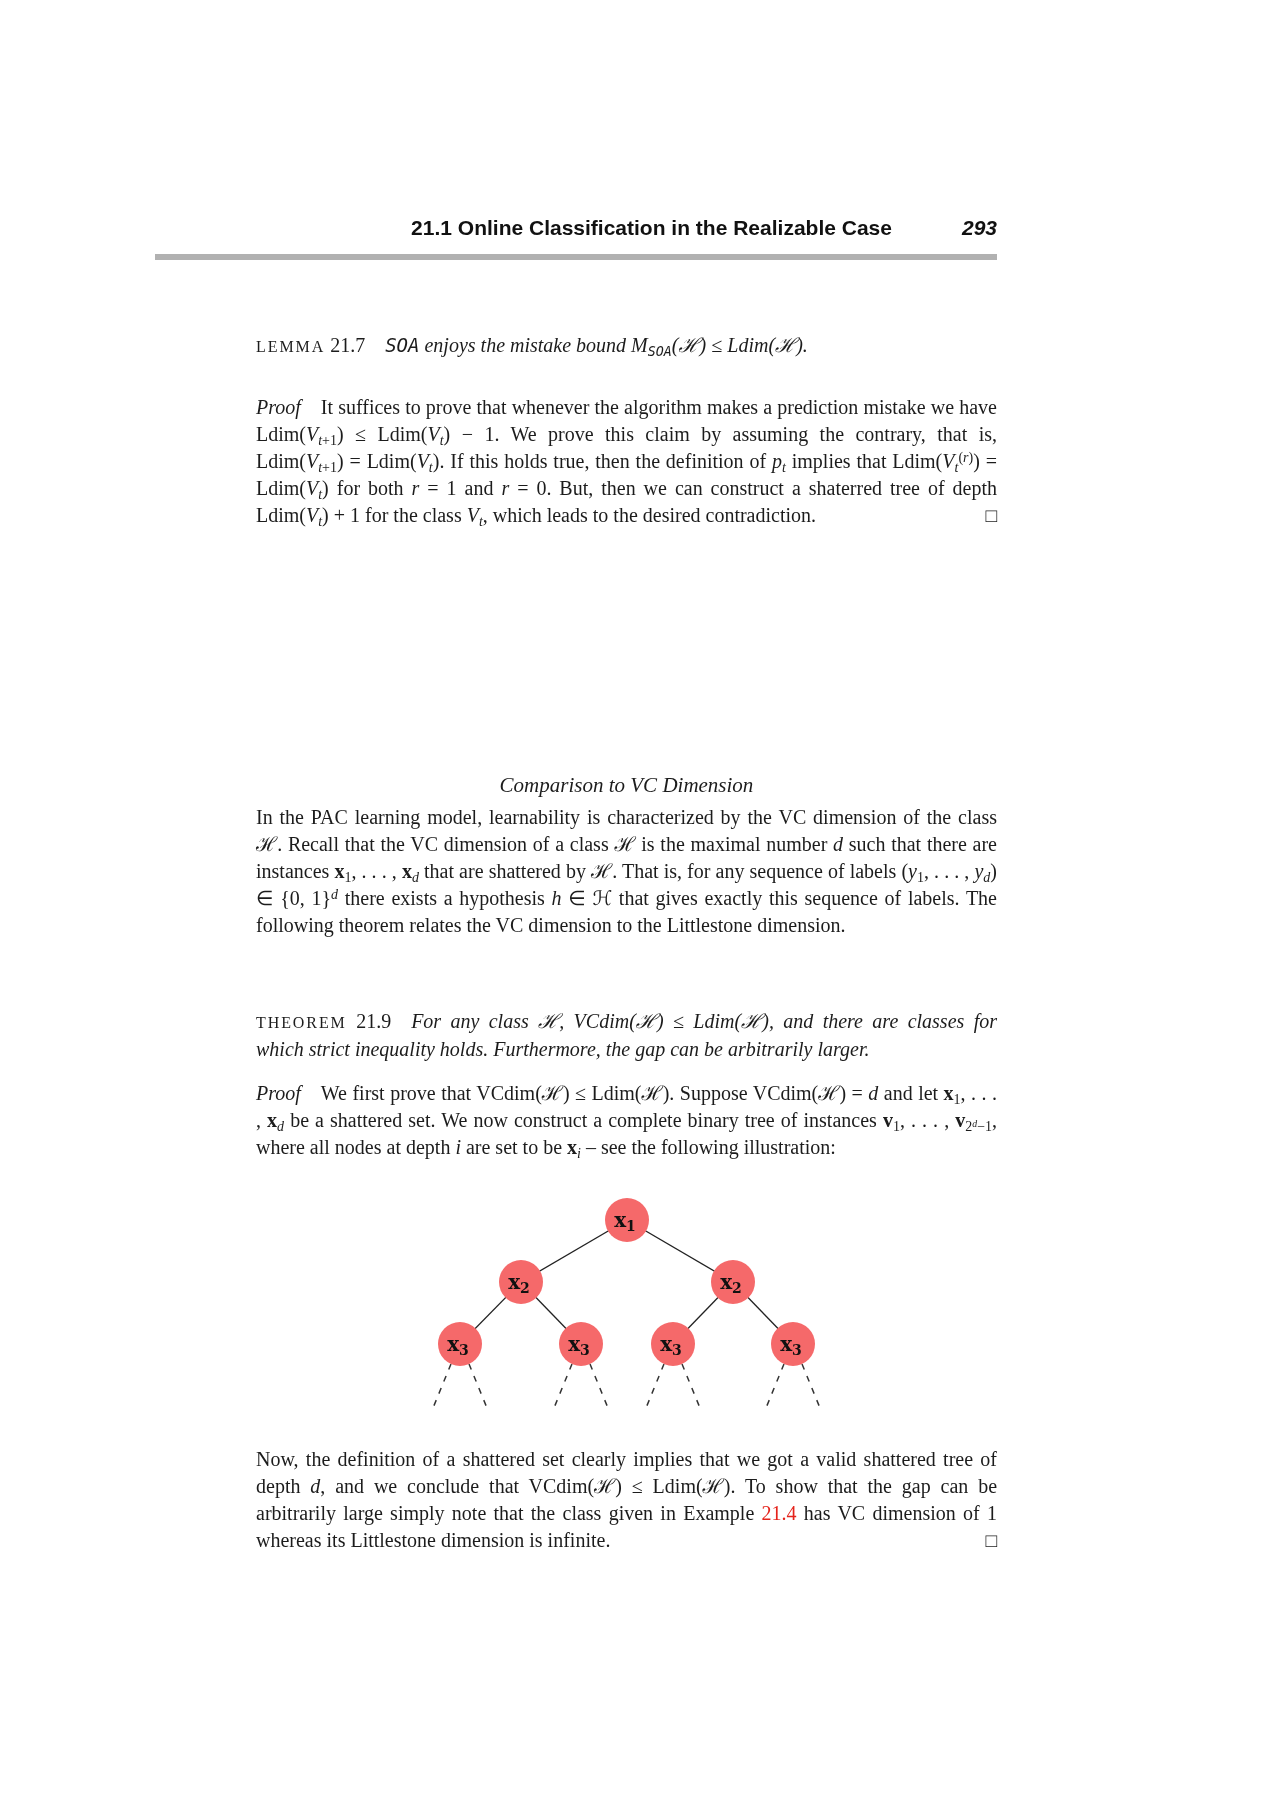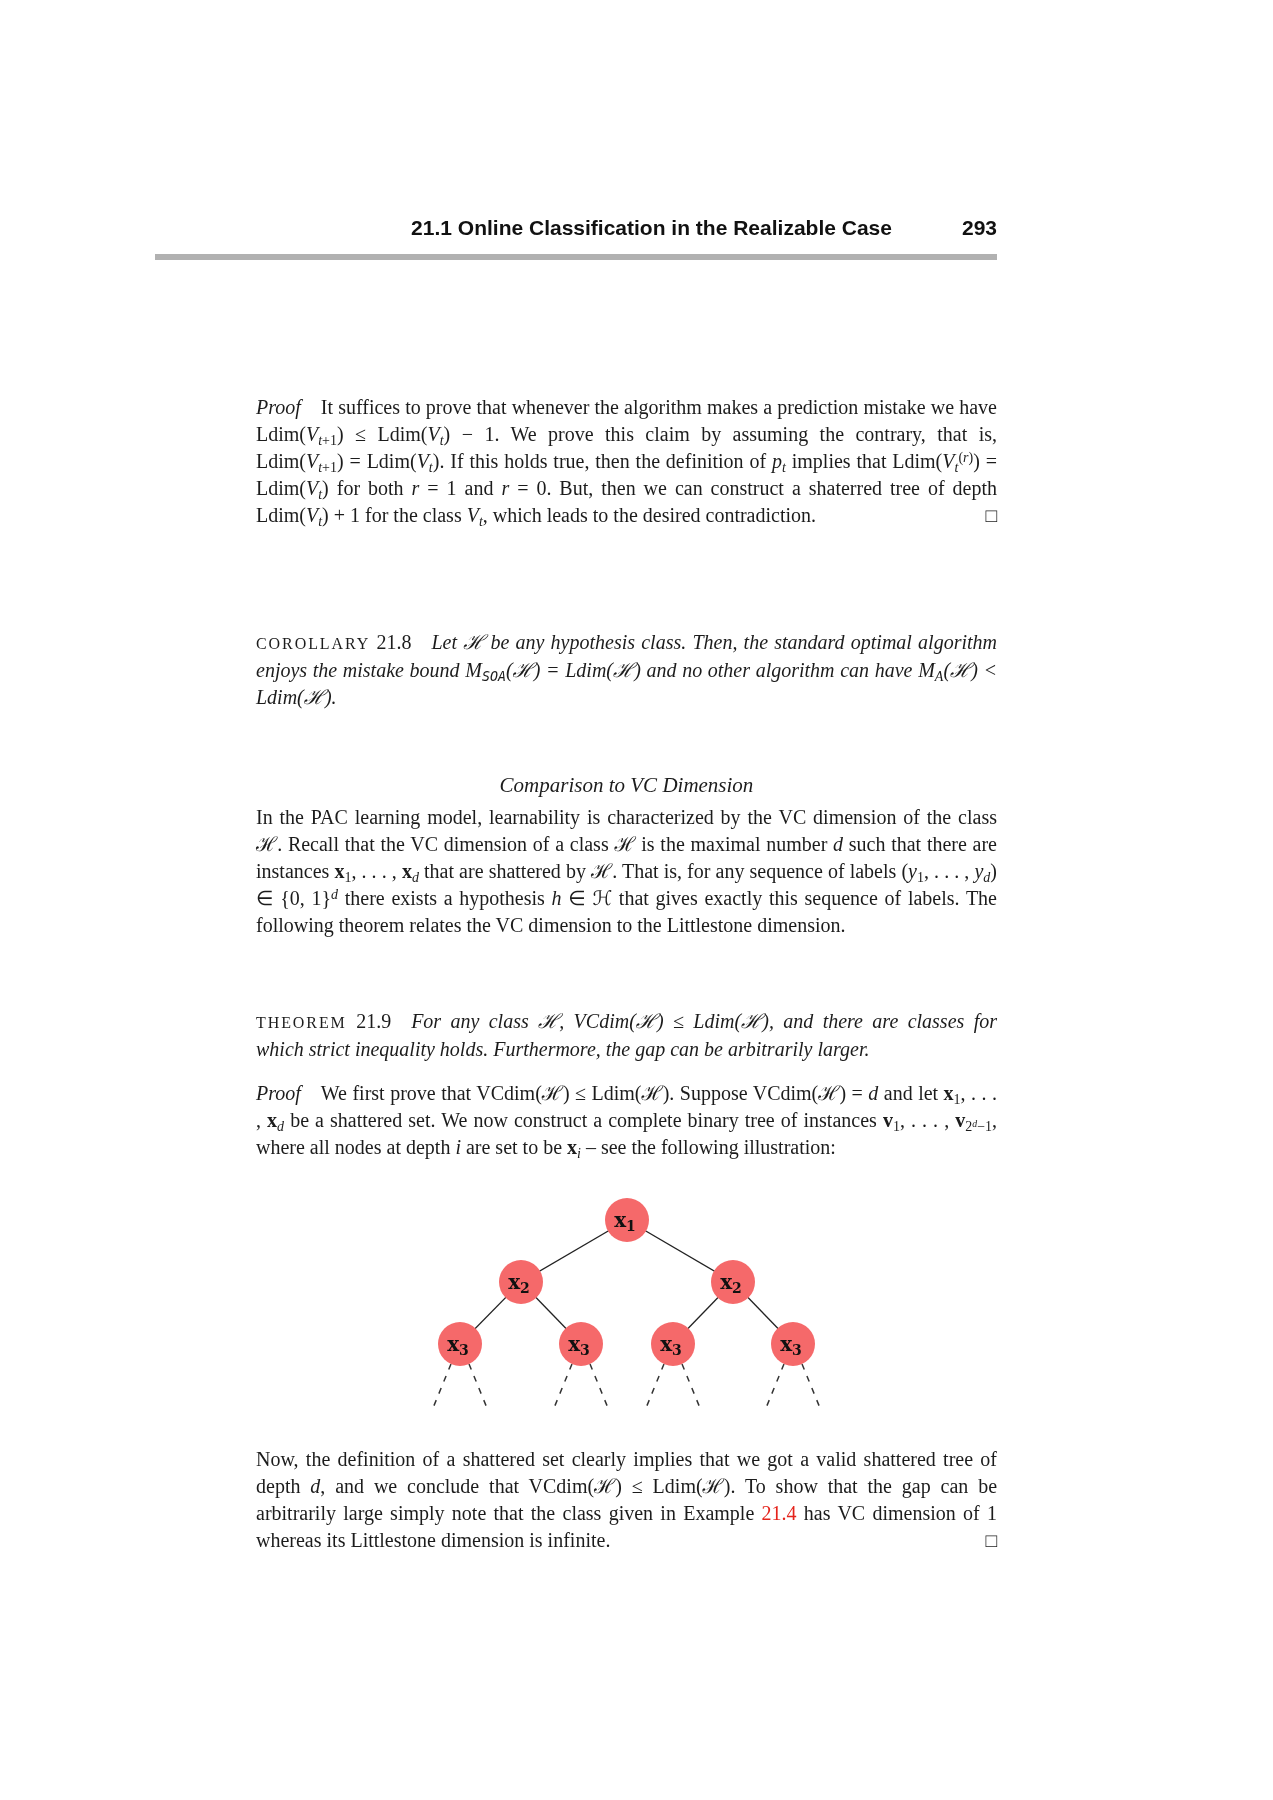--- a/index.html
+++ b/index.html
@@ -15,7 +15,7 @@
     font-family:"Liberation Sans", sans-serif;font-weight:bold;font-size:21px;color:#111;justify-content:space-between;
   }
   .running-head .title{margin-left:auto;}
-  .running-head .pagenum{margin-left:70px;}
+  .running-head .pagenum{margin-left:70px;font-style:italic;}
   .head-rule{position:absolute;left:155px;top:254px;width:842px;height:6px;background:#b1b1b1;}
   
   .para{

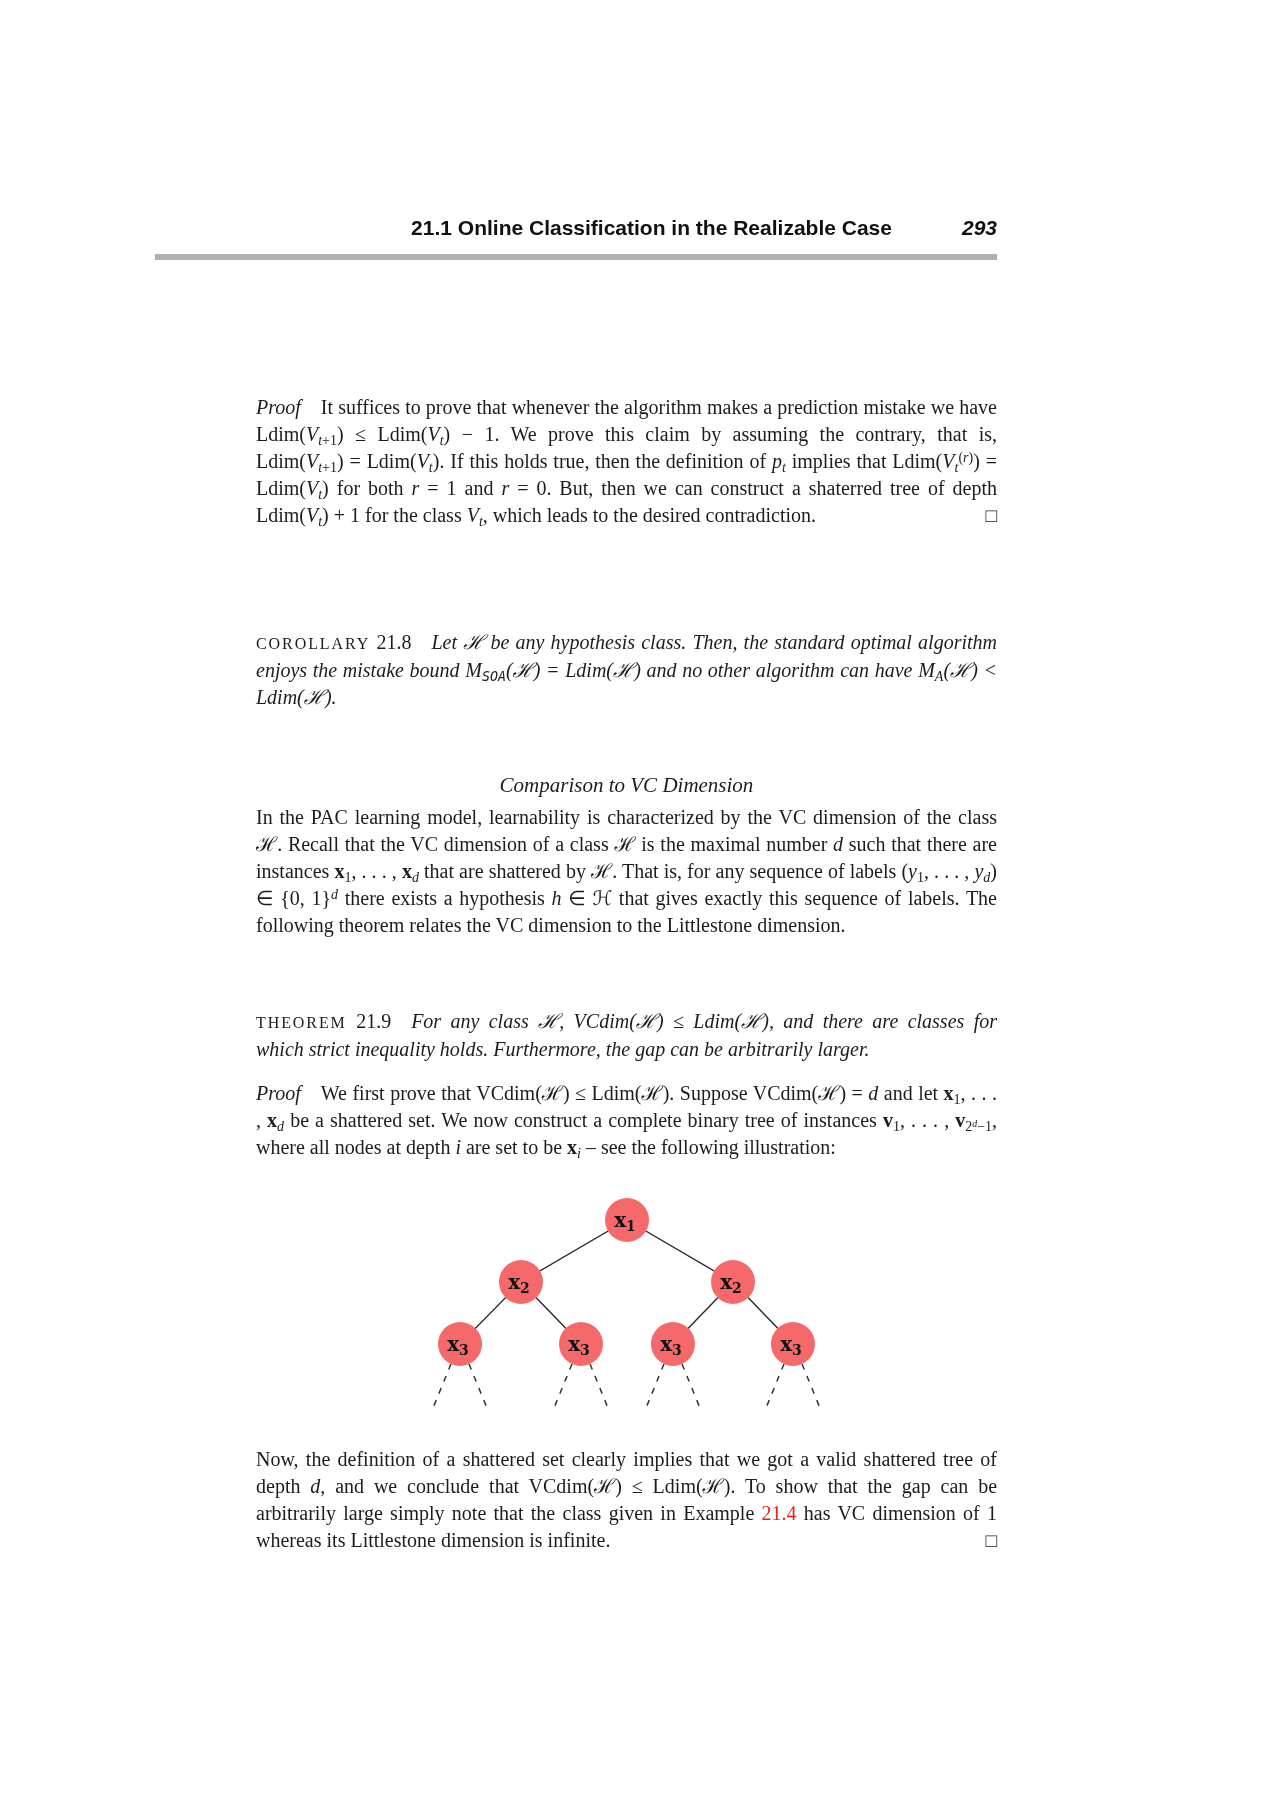--- a/index.html
+++ b/index.html
@@ -45,6 +45,7 @@
   </div>
   <div class="head-rule"></div>
 
+  <div class="para" style="top:332px"><span class="sc">LEMMA</span> 21.7 <i><span class="tt">SOA</span> enjoys the mistake bound M<sub><span class="tt">SOA</span></sub>(ℋ) ≤ Ldim(ℋ).</i></div>
 
   <div class="para" style="top:394px"><i>Proof</i> It suffices to prove that whenever the algorithm makes a prediction mistake we have Ldim(<i>V</i><sub><i>t</i>+1</sub>) ≤ Ldim(<i>V</i><sub><i>t</i></sub>) − 1. We prove this claim by assuming the contrary, that is, Ldim(<i>V</i><sub><i>t</i>+1</sub>) = Ldim(<i>V</i><sub><i>t</i></sub>). If this holds true, then the definition of <i>p</i><sub><i>t</i></sub> implies that Ldim(<i>V</i><sub><i>t</i></sub><sup>(<i>r</i>)</sup>) = Ldim(<i>V</i><sub><i>t</i></sub>) for both <i>r</i> = 1 and <i>r</i> = 0. But, then we can construct a shaterred tree of depth Ldim(<i>V</i><sub><i>t</i></sub>) + 1 for the class <i>V</i><sub><i>t</i></sub>, which leads to the desired contradiction.<span class="qed">□</span></div>
 

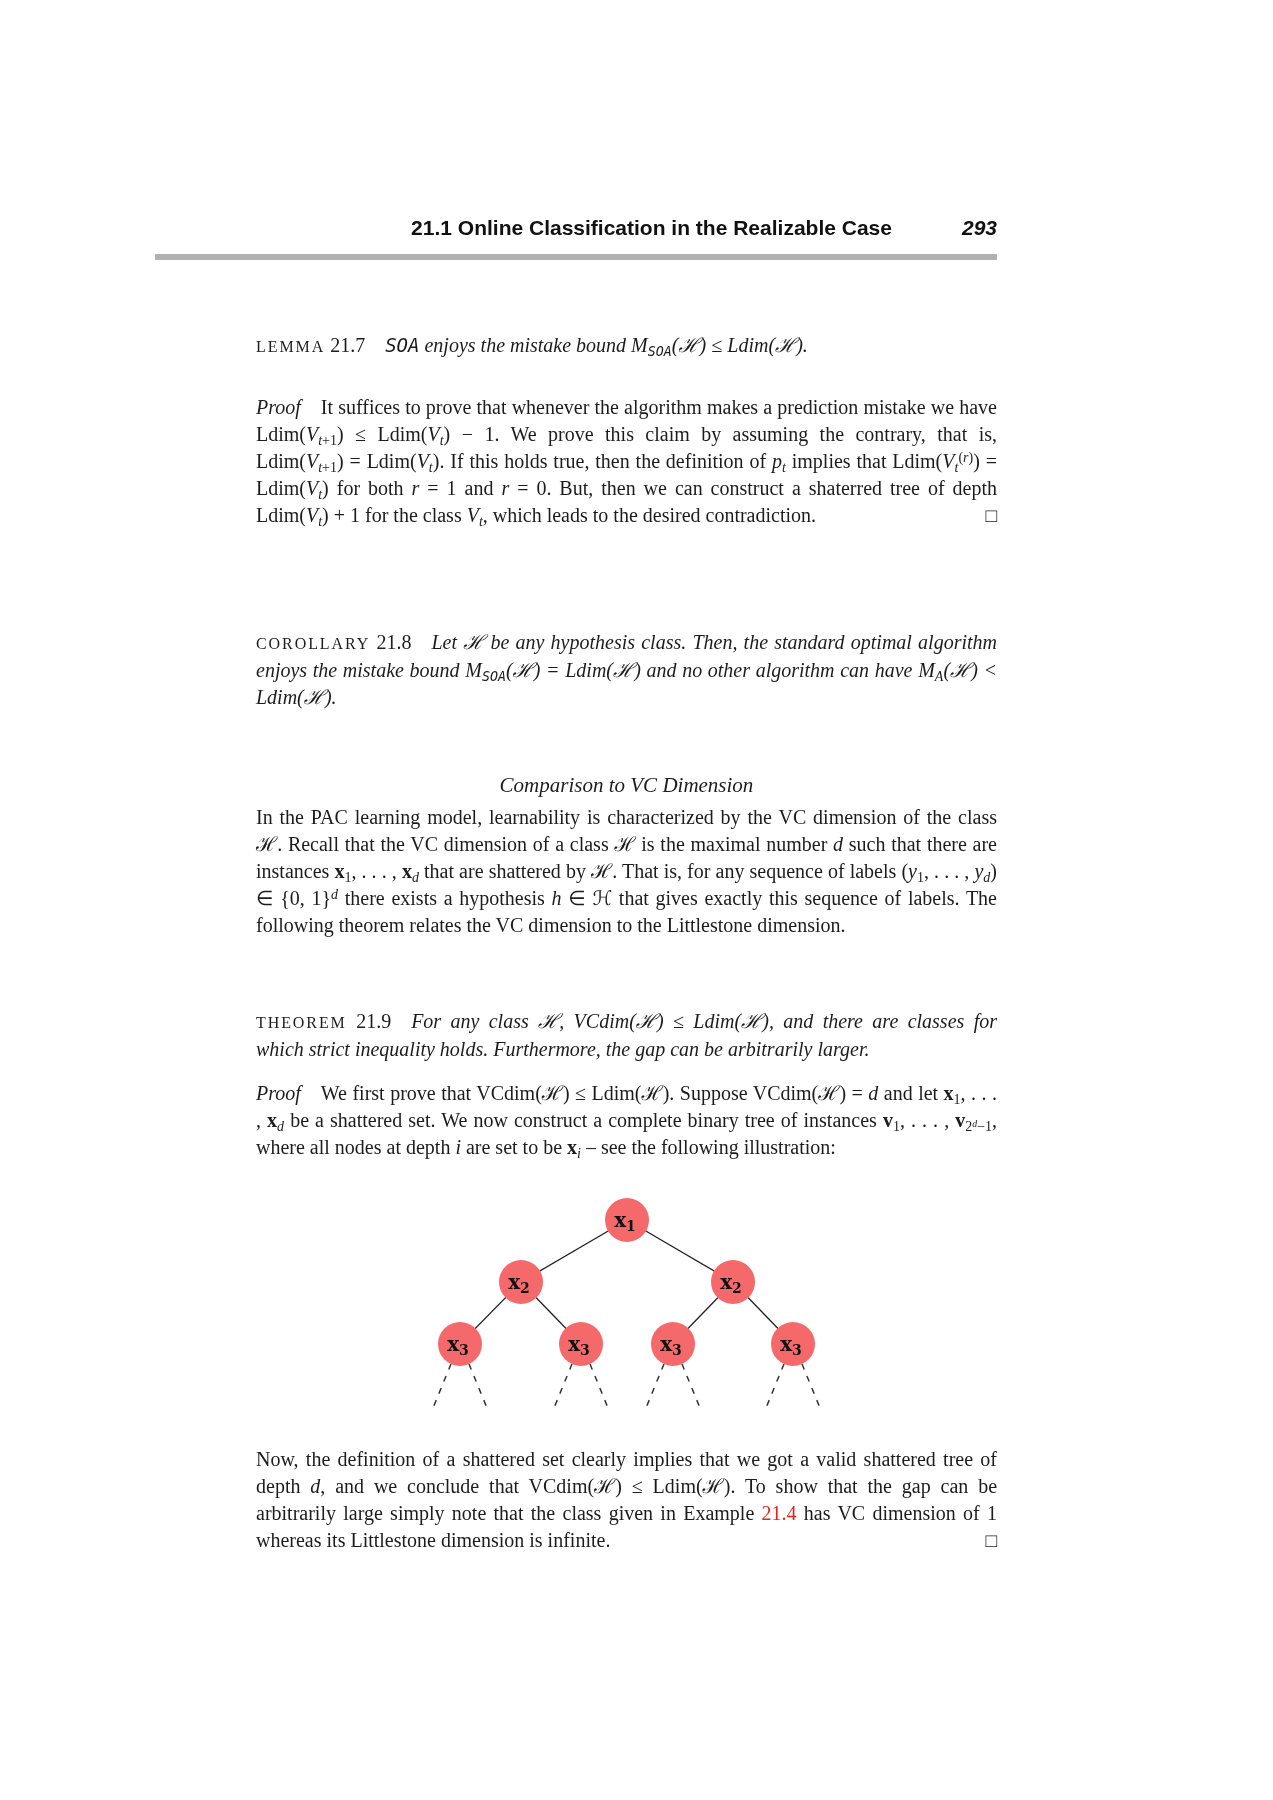--- a/index.html
+++ b/index.html
@@ -50,7 +50,6 @@
   <div class="para" style="top:394px"><i>Proof</i> It suffices to prove that whenever the algorithm makes a prediction mistake we have Ldim(<i>V</i><sub><i>t</i>+1</sub>) ≤ Ldim(<i>V</i><sub><i>t</i></sub>) − 1. We prove this claim by assuming the contrary, that is, Ldim(<i>V</i><sub><i>t</i>+1</sub>) = Ldim(<i>V</i><sub><i>t</i></sub>). If this holds true, then the definition of <i>p</i><sub><i>t</i></sub> implies that Ldim(<i>V</i><sub><i>t</i></sub><sup>(<i>r</i>)</sup>) = Ldim(<i>V</i><sub><i>t</i></sub>) for both <i>r</i> = 1 and <i>r</i> = 0. But, then we can construct a shaterred tree of depth Ldim(<i>V</i><sub><i>t</i></sub>) + 1 for the class <i>V</i><sub><i>t</i></sub>, which leads to the desired contradiction.<span class="qed">□</span></div>
 
 
-  <div class="para" style="top:629px"><span class="sc">COROLLARY</span> 21.8 <i>Let ℋ be any hypothesis class. Then, the standard optimal algorithm enjoys the mistake bound M<sub><span class="tt">SOA</span></sub>(ℋ) = Ldim(ℋ) and no other algorithm can have M<sub>A</sub>(ℋ) &lt; Ldim(ℋ).</i></div>
 
   <div class="para subheading" style="top:772px">Comparison to VC Dimension</div>
 

